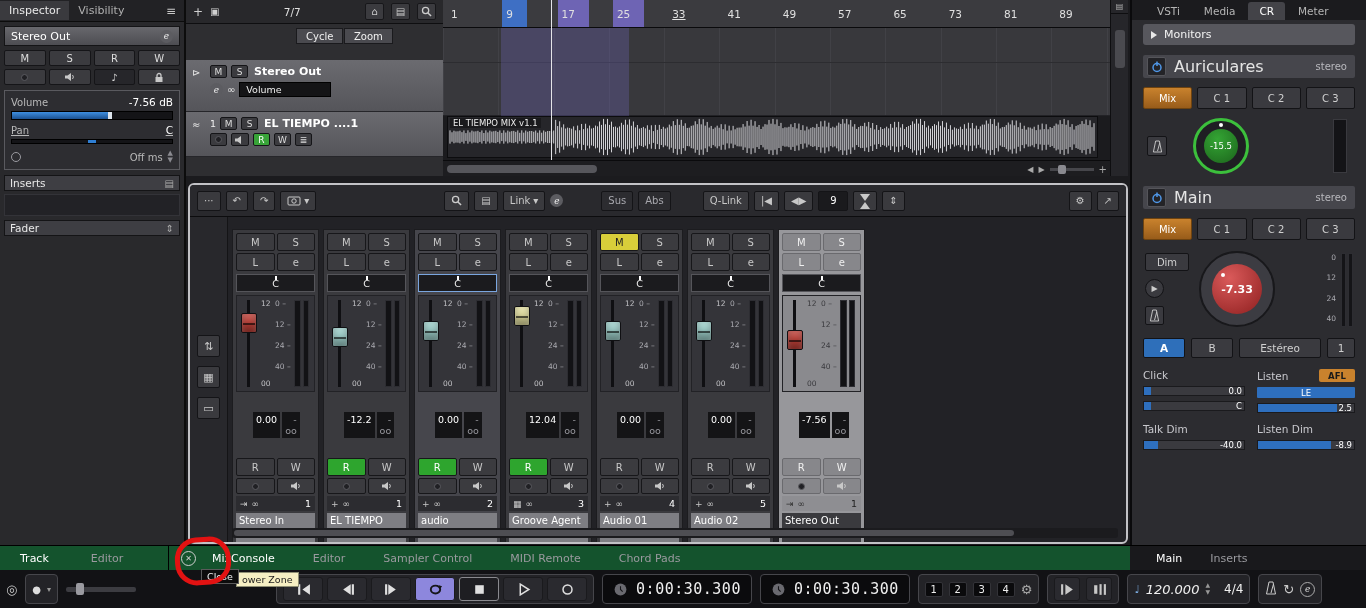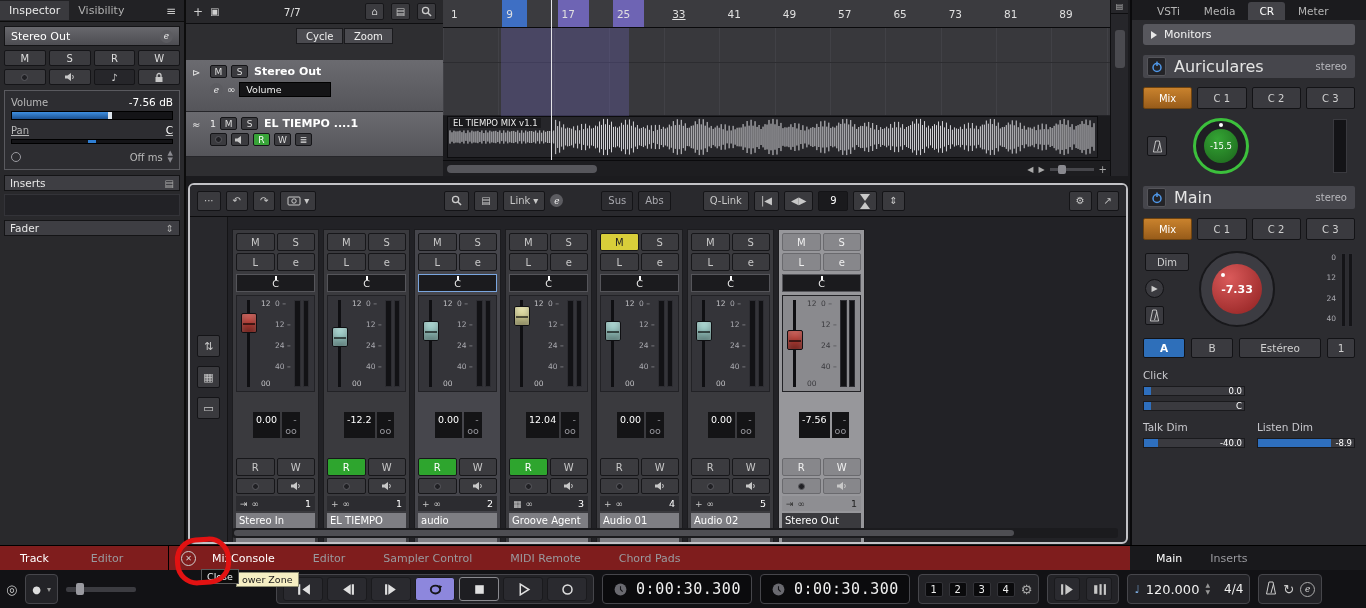--- a/index.html
+++ b/index.html
@@ -909,6 +909,17 @@
               <span class="vv">C</span>
             </div>
         </div>
+        <div class="cl-col2">
+          <div class="cl-lab">
+            <span>Listen</span>
+            <span class="aflb">AFL</span>
+          </div>
+          <div class="leb">LE</div>
+          <div class="hsl">
+              <span class="fl" style="width:82%"></span>
+              <span class="vv">2.5</span>
+            </div>
+        </div>
       </div>
       <div class="cl-grid" style="margin-top:10px;">
         <div class="cl-col">

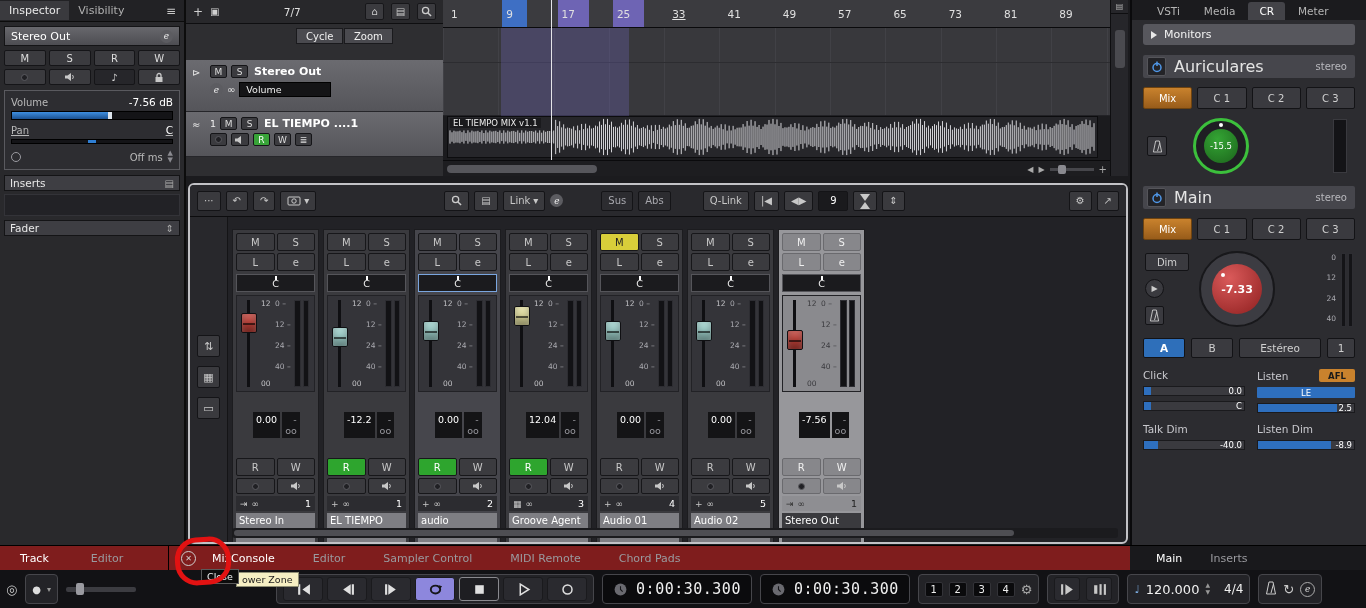--- a/index.html
+++ b/index.html
@@ -172,7 +172,7 @@
   .rpb-main { color:#fff; } .rpb-ins { color:#9a9a9f; }
 
   
-  .ztabs { position:absolute; left:0; top:545px; width:1130px; height:25px; background:#7f1d1d; border-top:1px solid #000; display:flex; align-items:center; font-size:11px; }
+  .ztabs { position:absolute; left:0; top:545px; width:1130px; height:25px; background:#14532d; border-top:1px solid #000; display:flex; align-items:center; font-size:11px; }
   #ztabs-left { display:flex; gap:42px; padding-left:20px; width:168px; }
   .zdiv { width:1px; height:100%; background:#000; }
   .ztab { color:#9a9a9f; white-space:nowrap; }

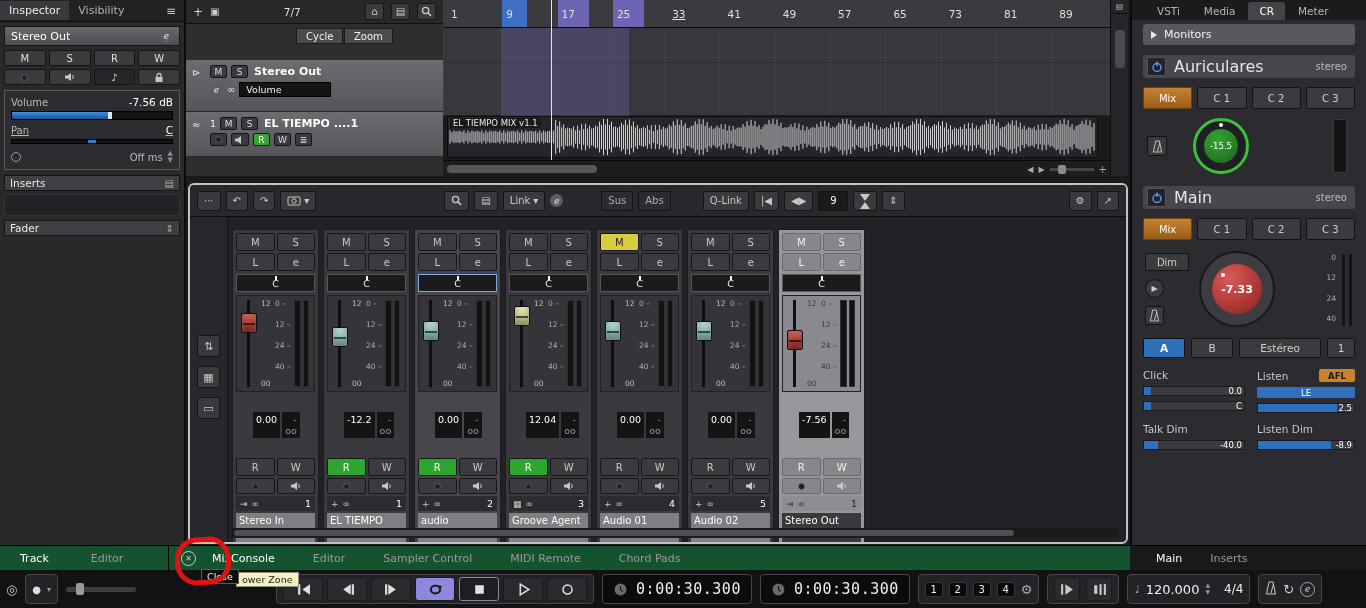--- a/index.html
+++ b/index.html
@@ -196,7 +196,7 @@
   .mk { width:18px; height:15px; background:#0a0a0c; border:1px solid #333338; color:#eee; font-size:10px; display:flex; align-items:center; justify-content:center; border-radius:2px; }
   .gear { color:#aaa; font-size:13px; }
   .tempo-note { color:#7fb2e8; font-size:11px; }
-  .tempotxt { font-size:13px; color:#f0f0f0; }
+  .tempotxt { font-size:13px; color:#f0f0f0;font-style:italic; }
   .sigtxt { font-size:12px; color:#f0f0f0; margin-left:8px; }
   .mini-steps { display:flex; flex-direction:column; font-size:6px; color:#999; line-height:1.1; }
   .ecircle { width:15px; height:15px; border-radius:50%; border:1px solid #aaa; color:#ddd; font:italic 9px "DejaVu Serif",serif; display:flex; align-items:center; justify-content:center; background:none; }

